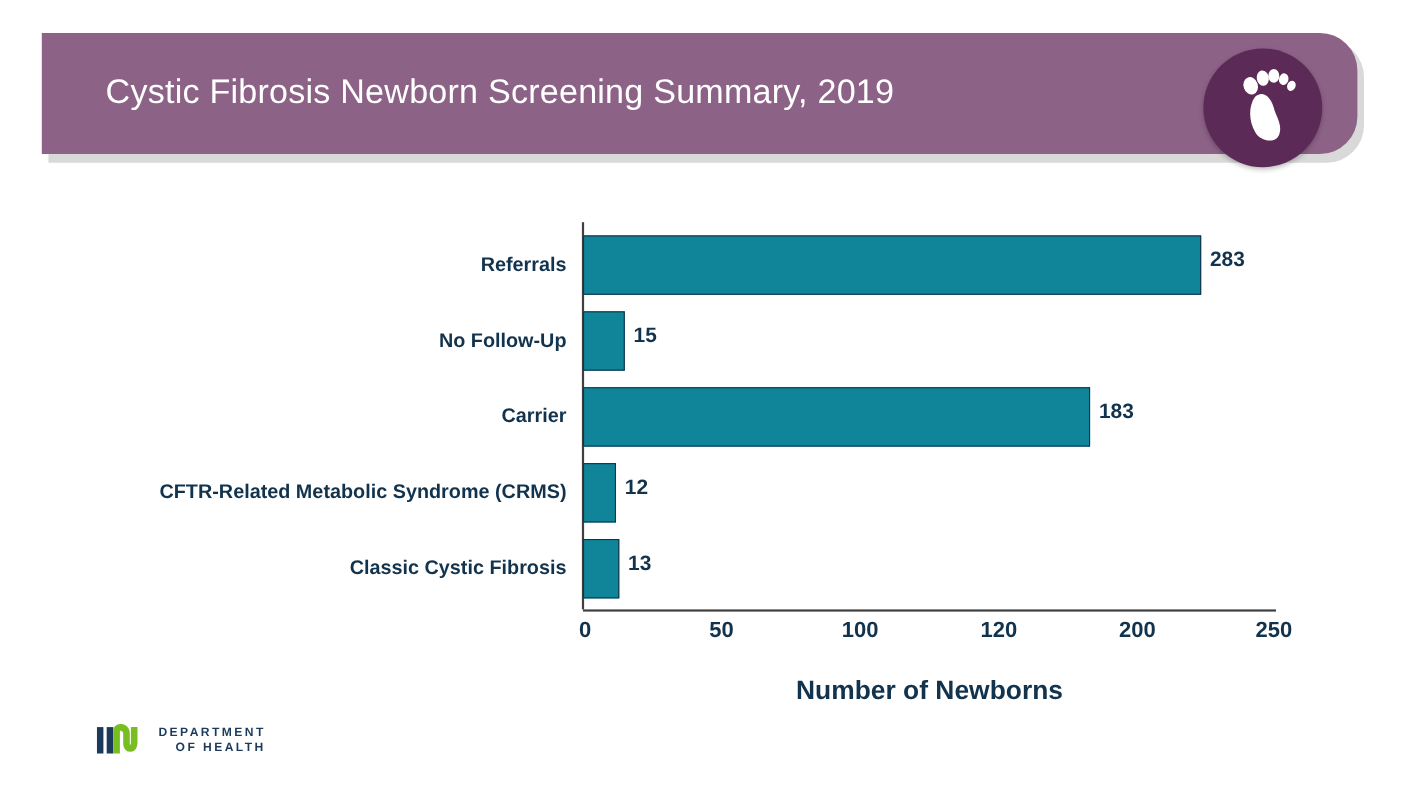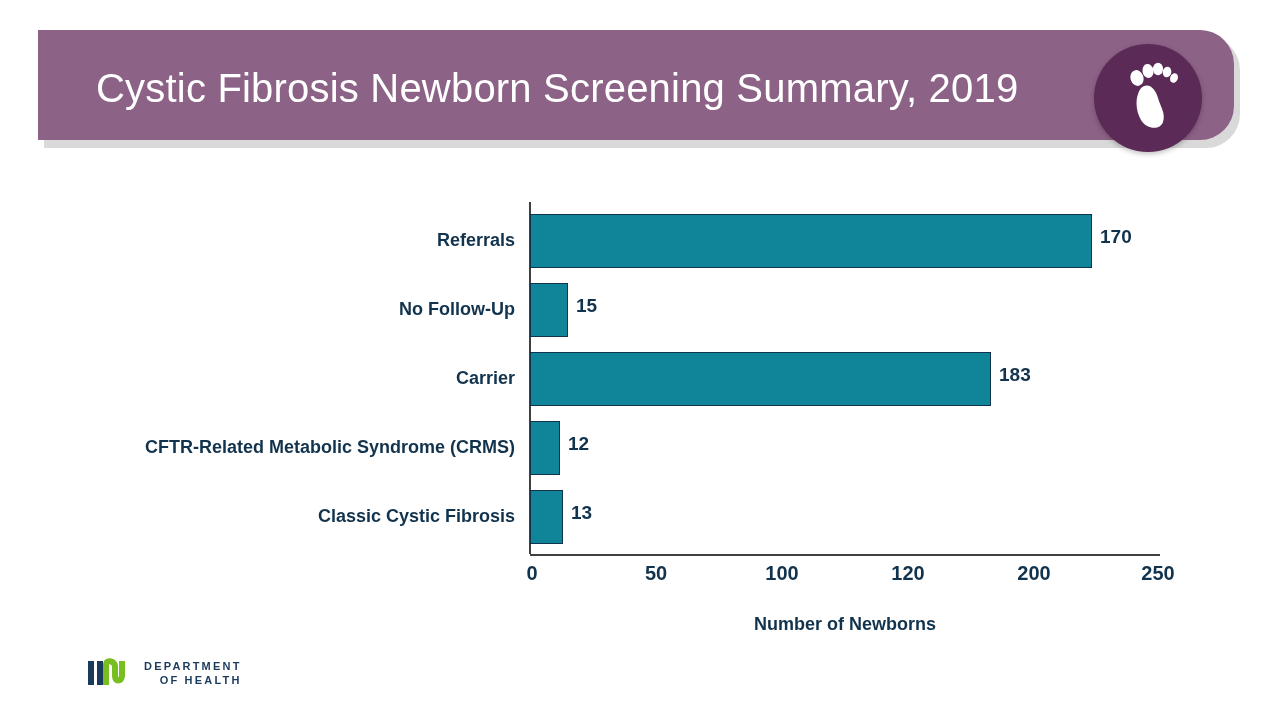--- a/index.html
+++ b/index.html
@@ -38,7 +38,7 @@
     position: absolute;
     left: 96px;
     top: 66px;
-    font-size: 40px;
+    font-size: 31px;
     color: #ffffff;
     letter-spacing: 0.2px;
     white-space: nowrap;

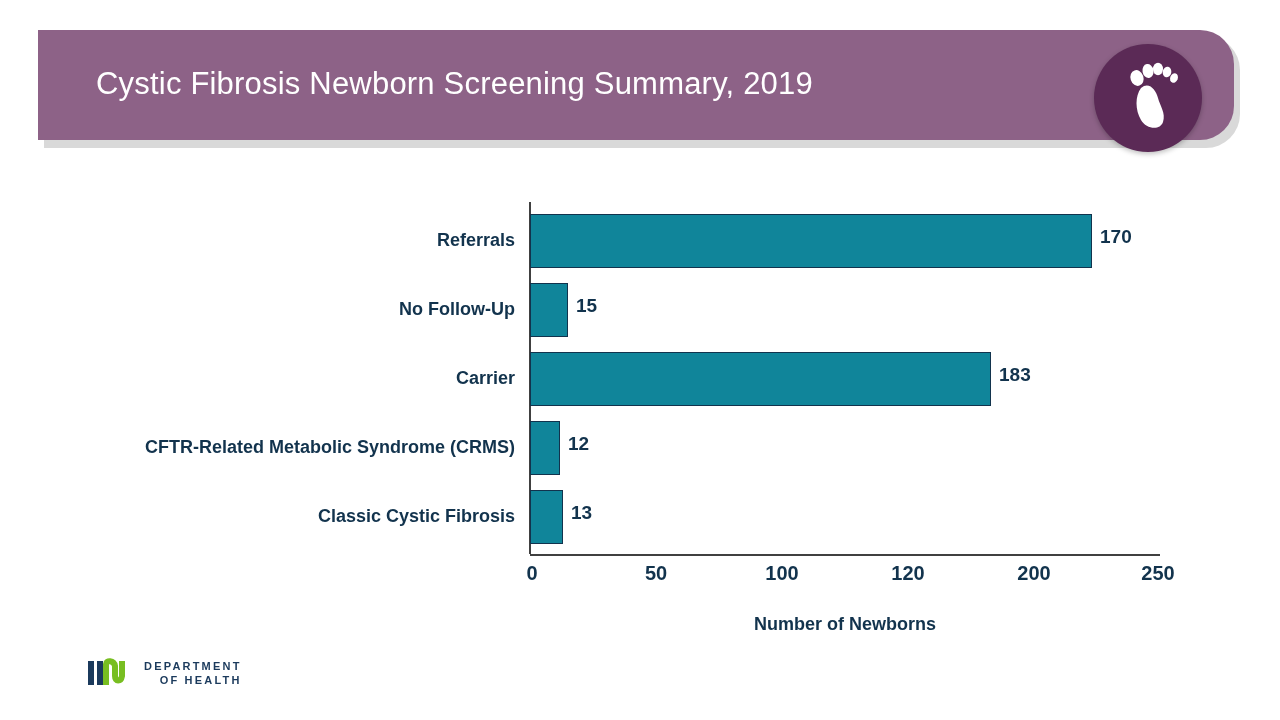--- a/index.html
+++ b/index.html
@@ -197,7 +197,7 @@
   <div class="plot">
     <div class="row" style="top:0px;">
       <div class="bar" style="width:562px;"></div>
-      <div class="bar-value" style="left:570px;">170</div>
+      <div class="bar-value" style="left:570px;">283</div>
     </div>
     <div class="row" style="top:69px;">
       <div class="bar" style="width:38px;"></div>

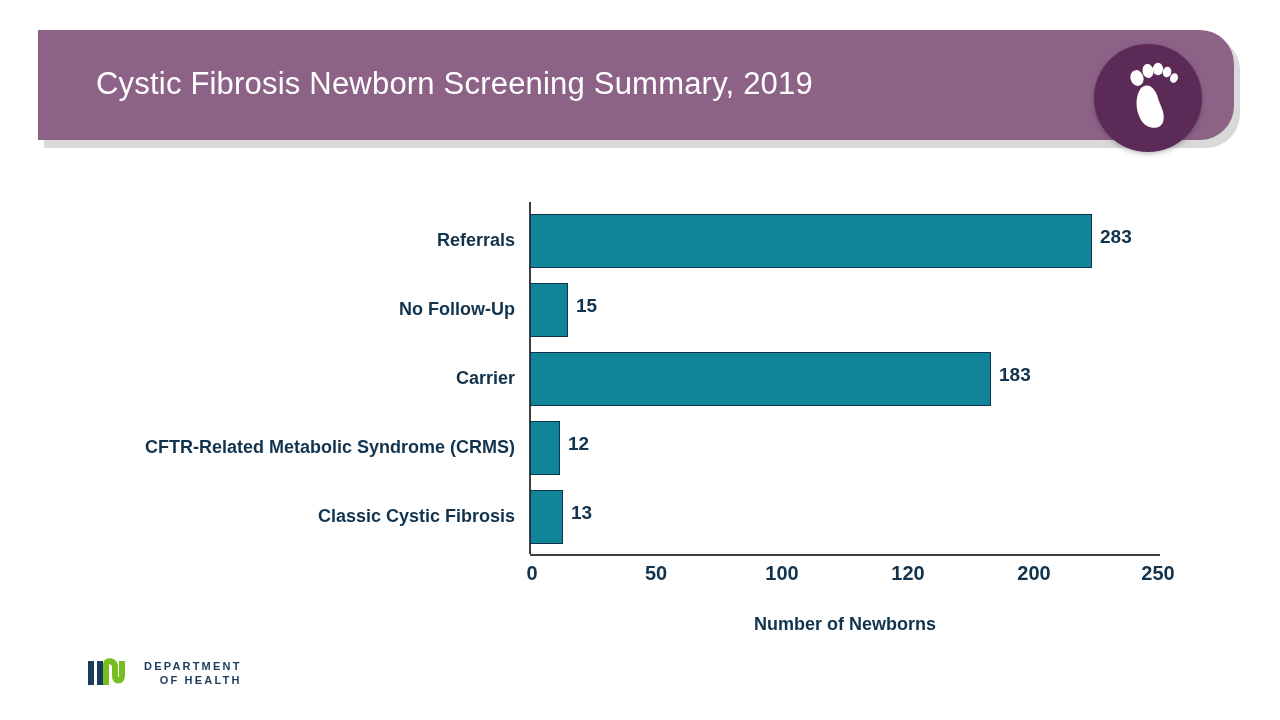--- a/index.html
+++ b/index.html
@@ -140,7 +140,7 @@
     left: 530px;
     width: 630px;
     text-align: center;
-    font-size: 18px;
+    font-size: 24px;
     font-weight: bold;
     color: #12334d;
   }

